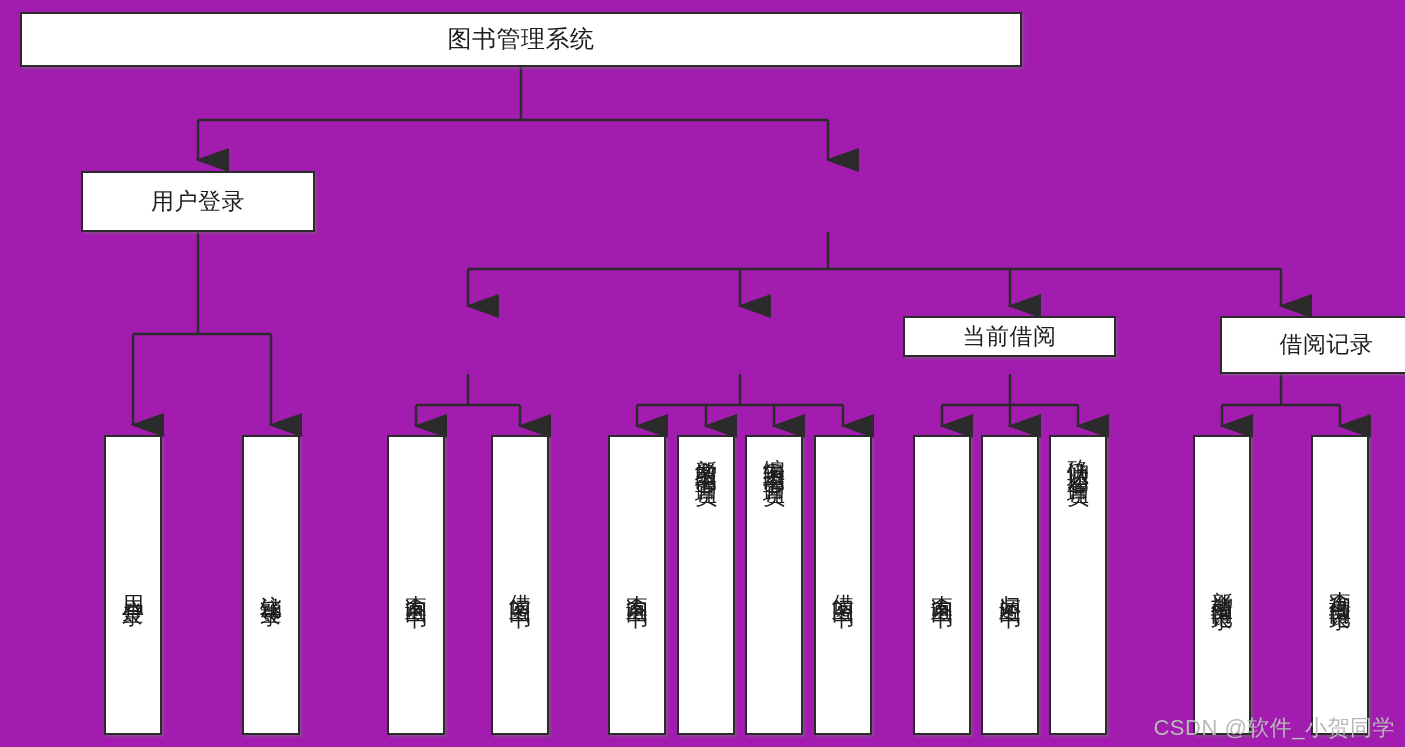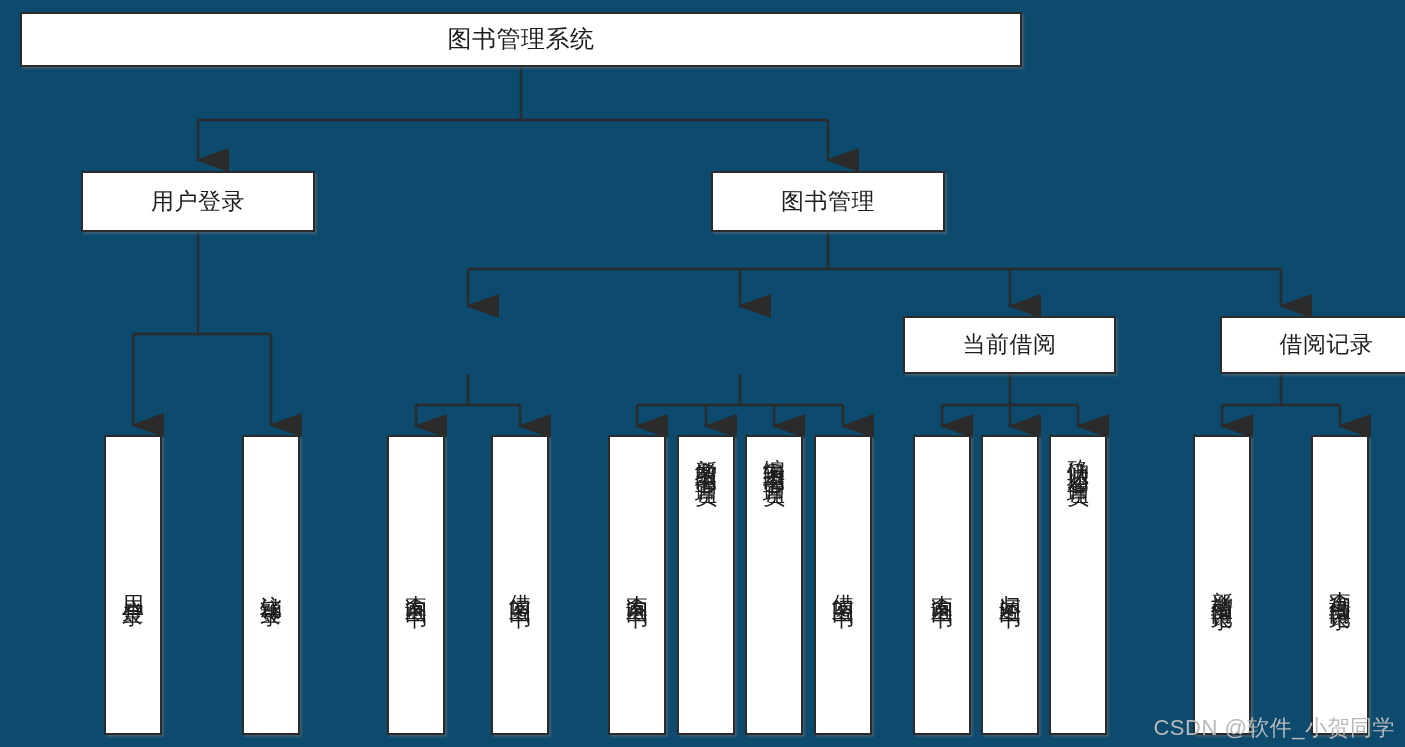--- a/index.html
+++ b/index.html
@@ -15,7 +15,7 @@
     position: relative;
     width: 1405px;
     height: 747px;
-    background: #0c4a6e;
+    background: #a21caf;
     overflow: hidden;
   }
   #diagram-svg {

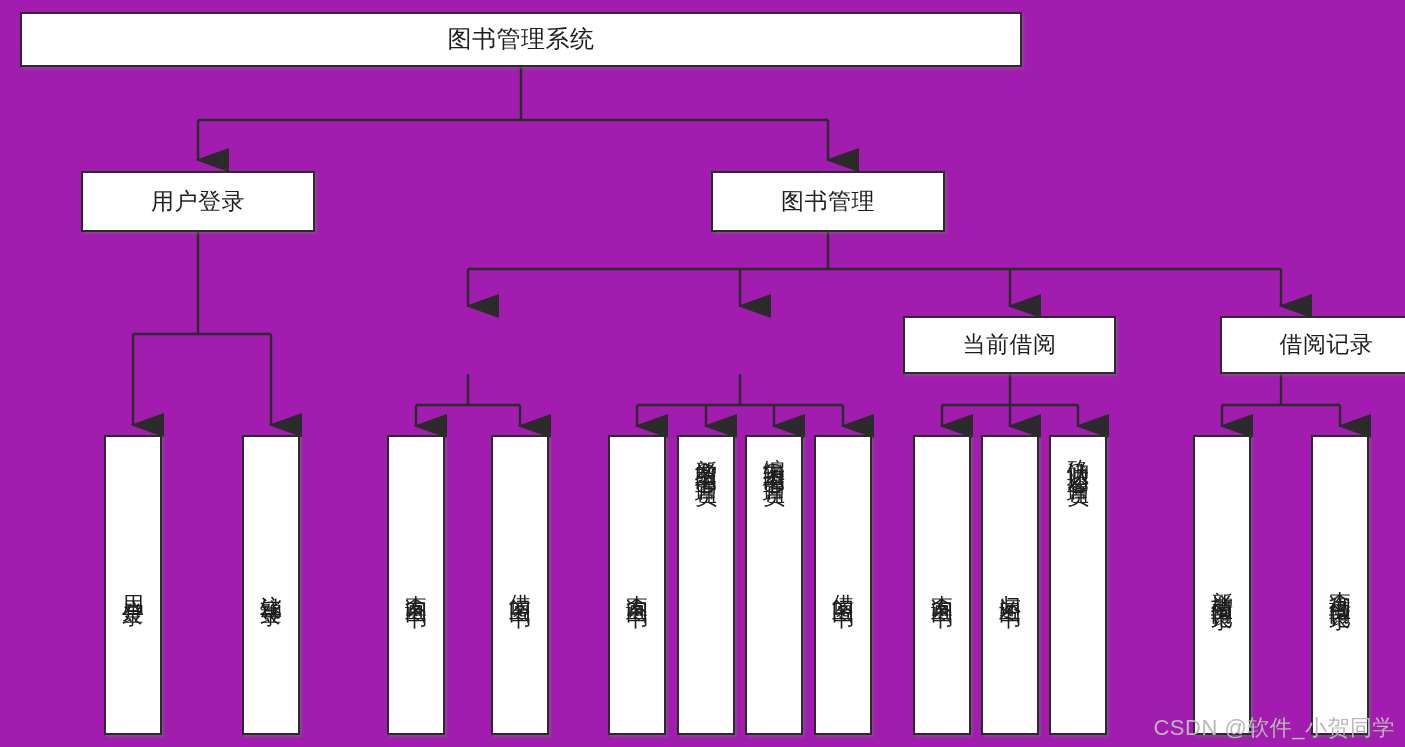--- a/index.html
+++ b/index.html
@@ -149,9 +149,6 @@
     <span class="node-label">用户登录</span>
   </div>
 
-  <div class="node horizontal" style="left:711px; top:171px; width:234px; height:61px;">
-    <span class="node-label">图书管理</span>
-  </div>
 
 
 

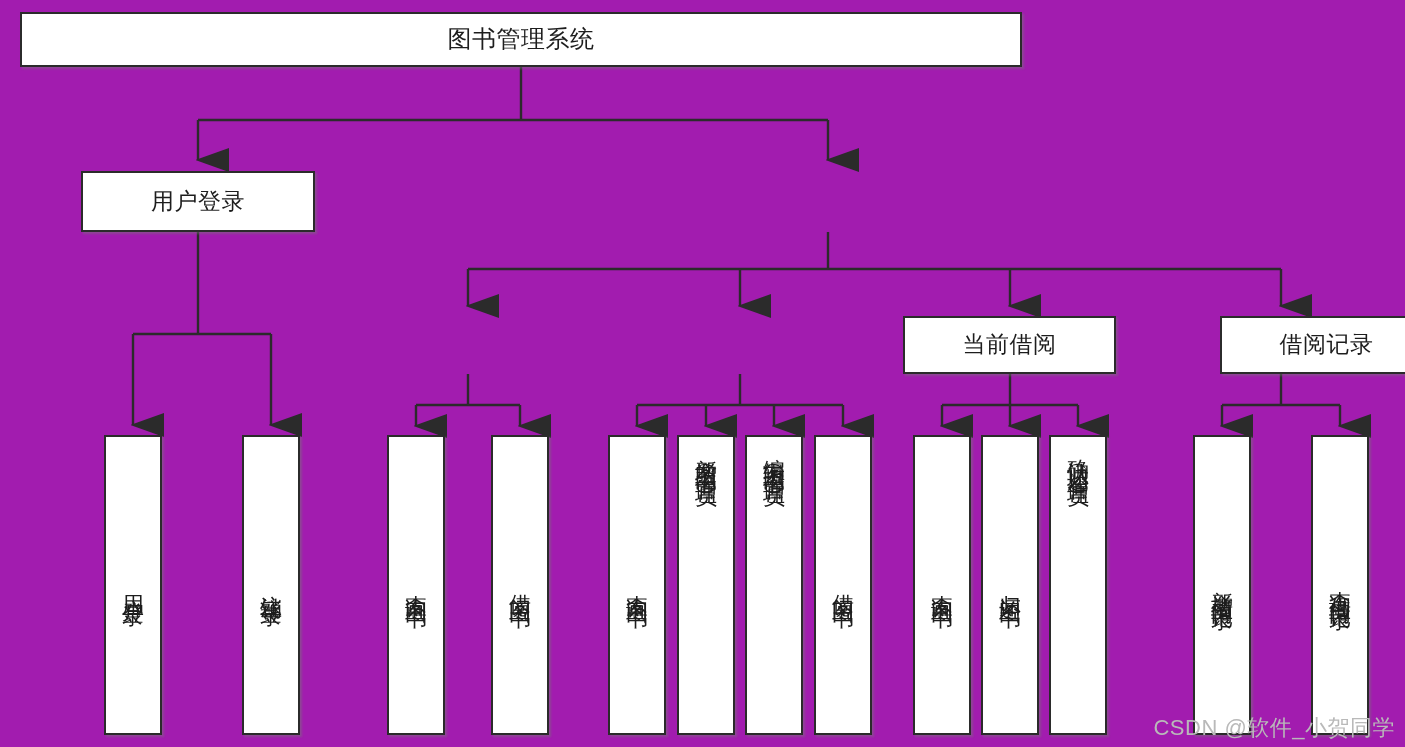--- a/index.html
+++ b/index.html
@@ -152,7 +152,7 @@
 
 
 
-  <div class="node horizontal" style="left:903px; top:316px; width:213px; height:58px;">
+  <div class="node horizontal" style="left:903px; top:316px; width:213px; height:41px;">
     <span class="node-label">当前借阅</span>
   </div>
 

